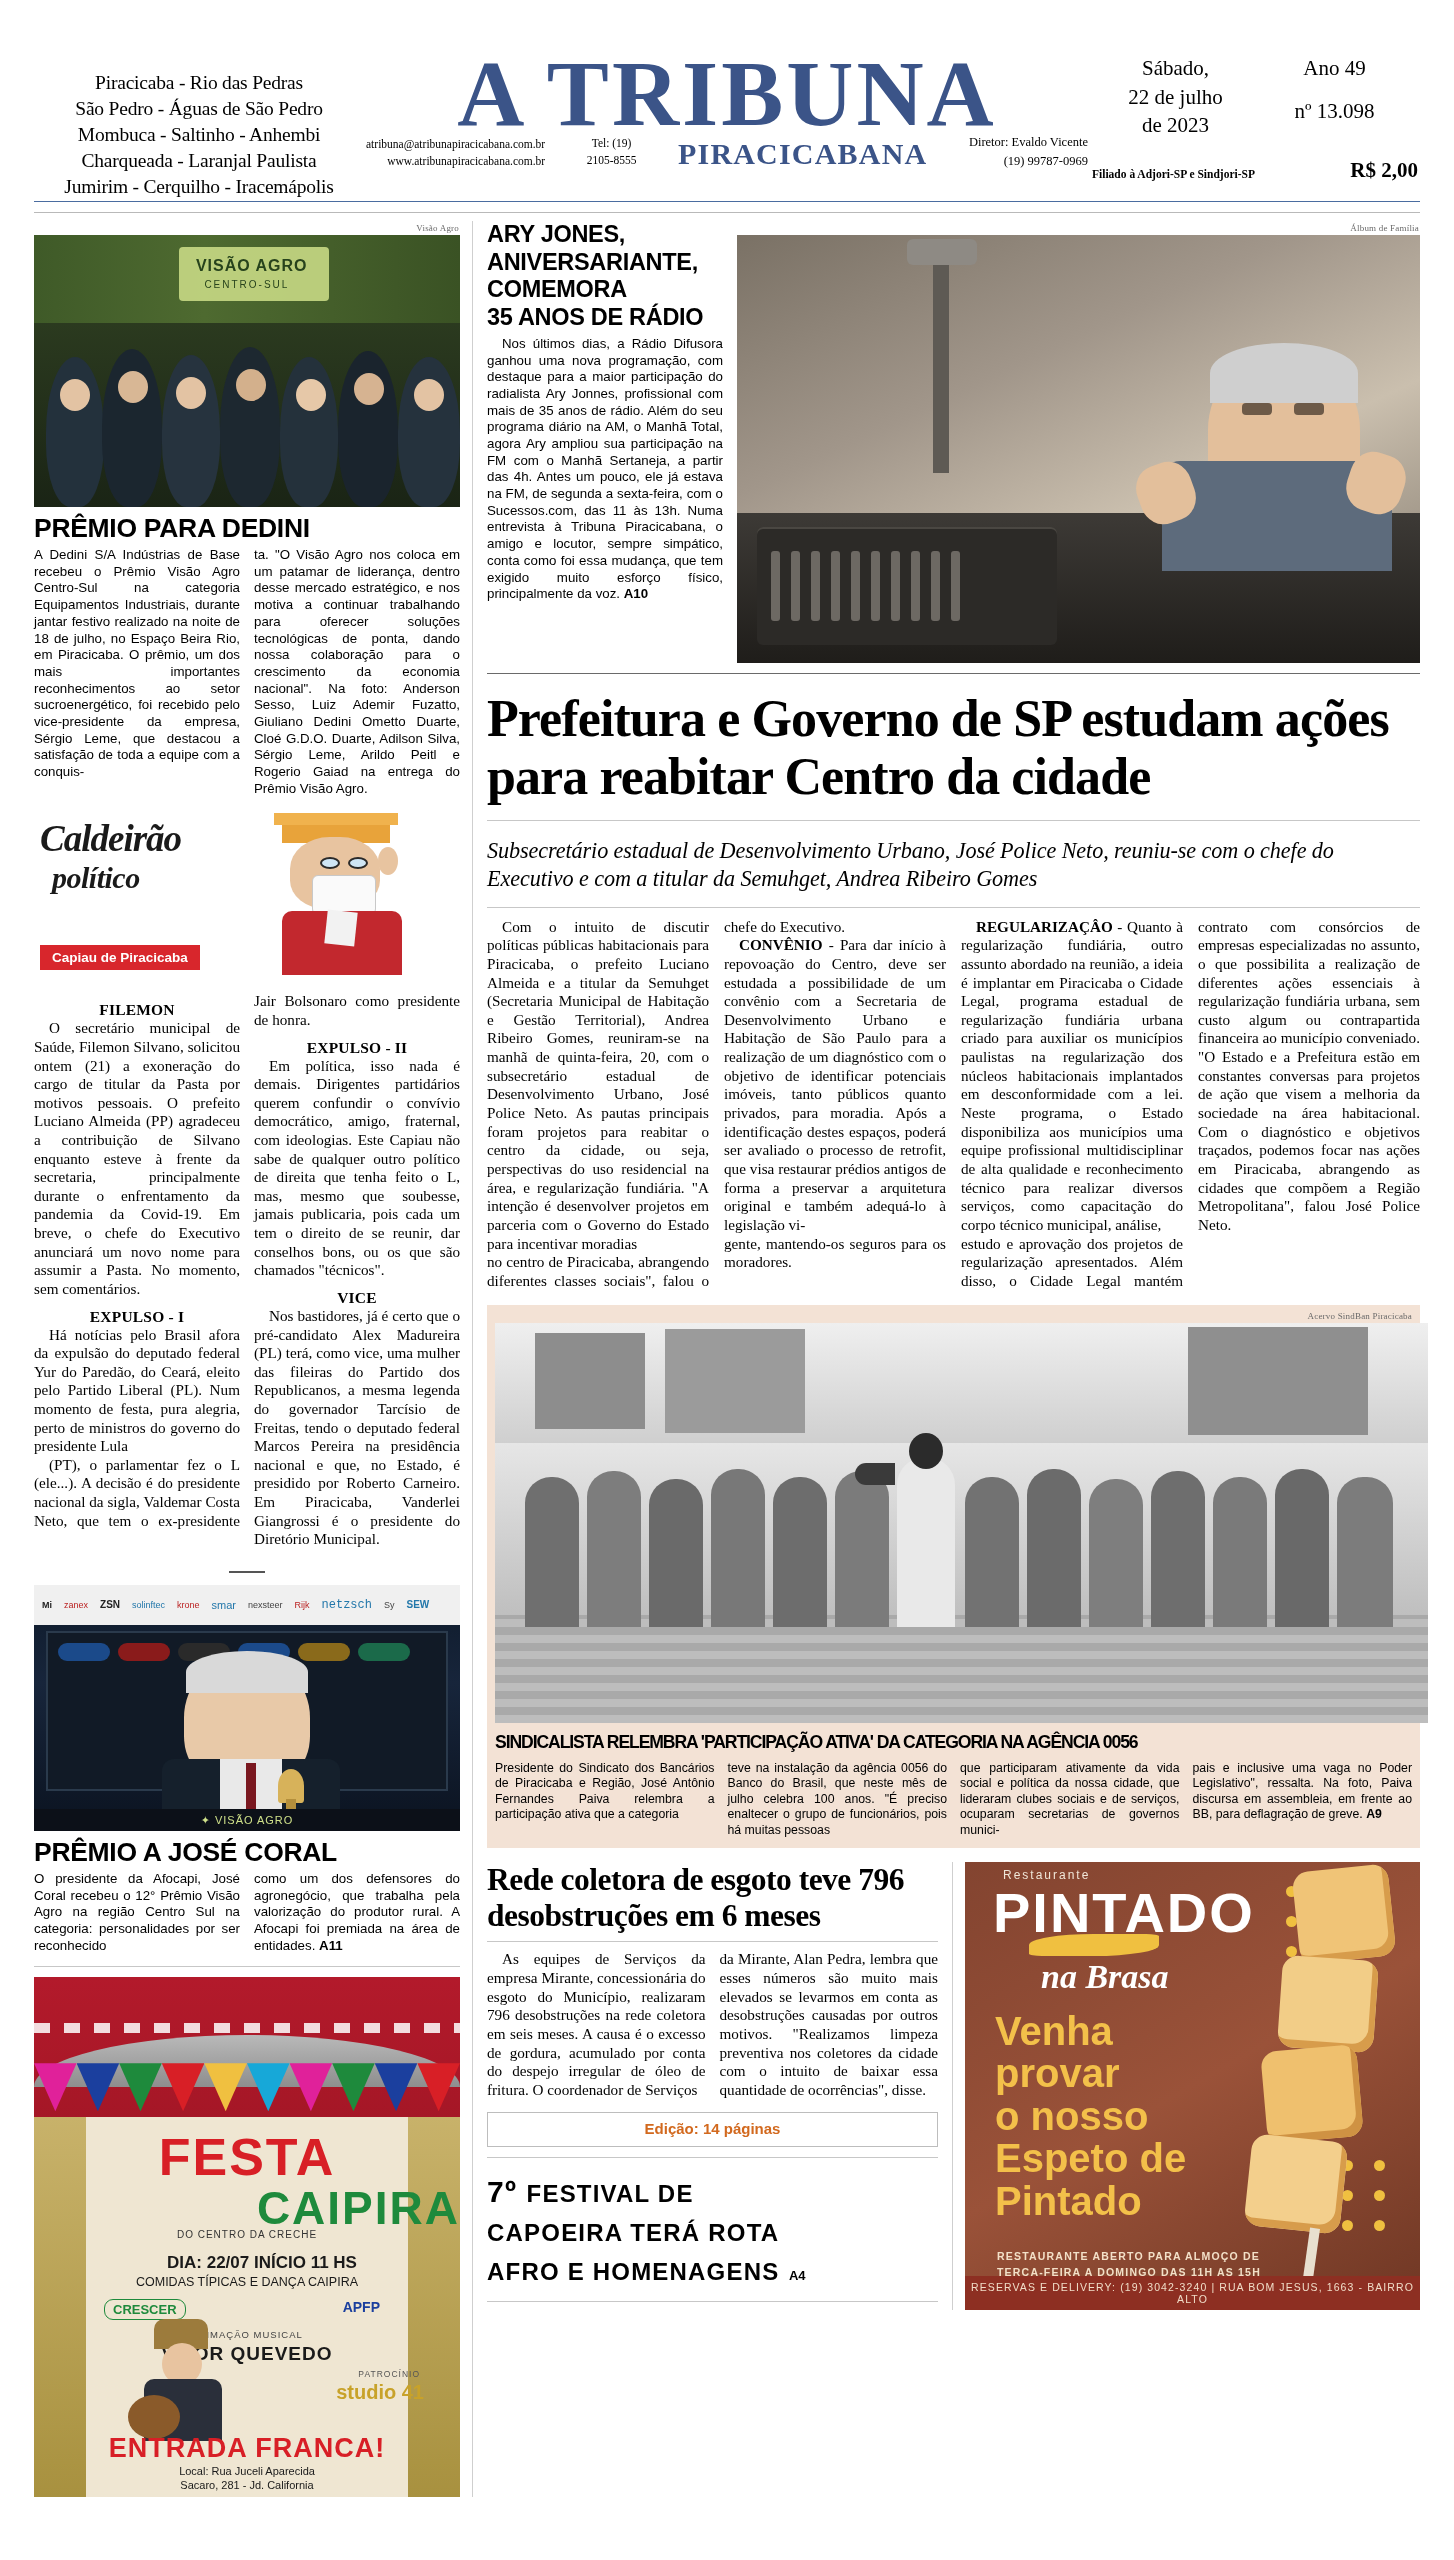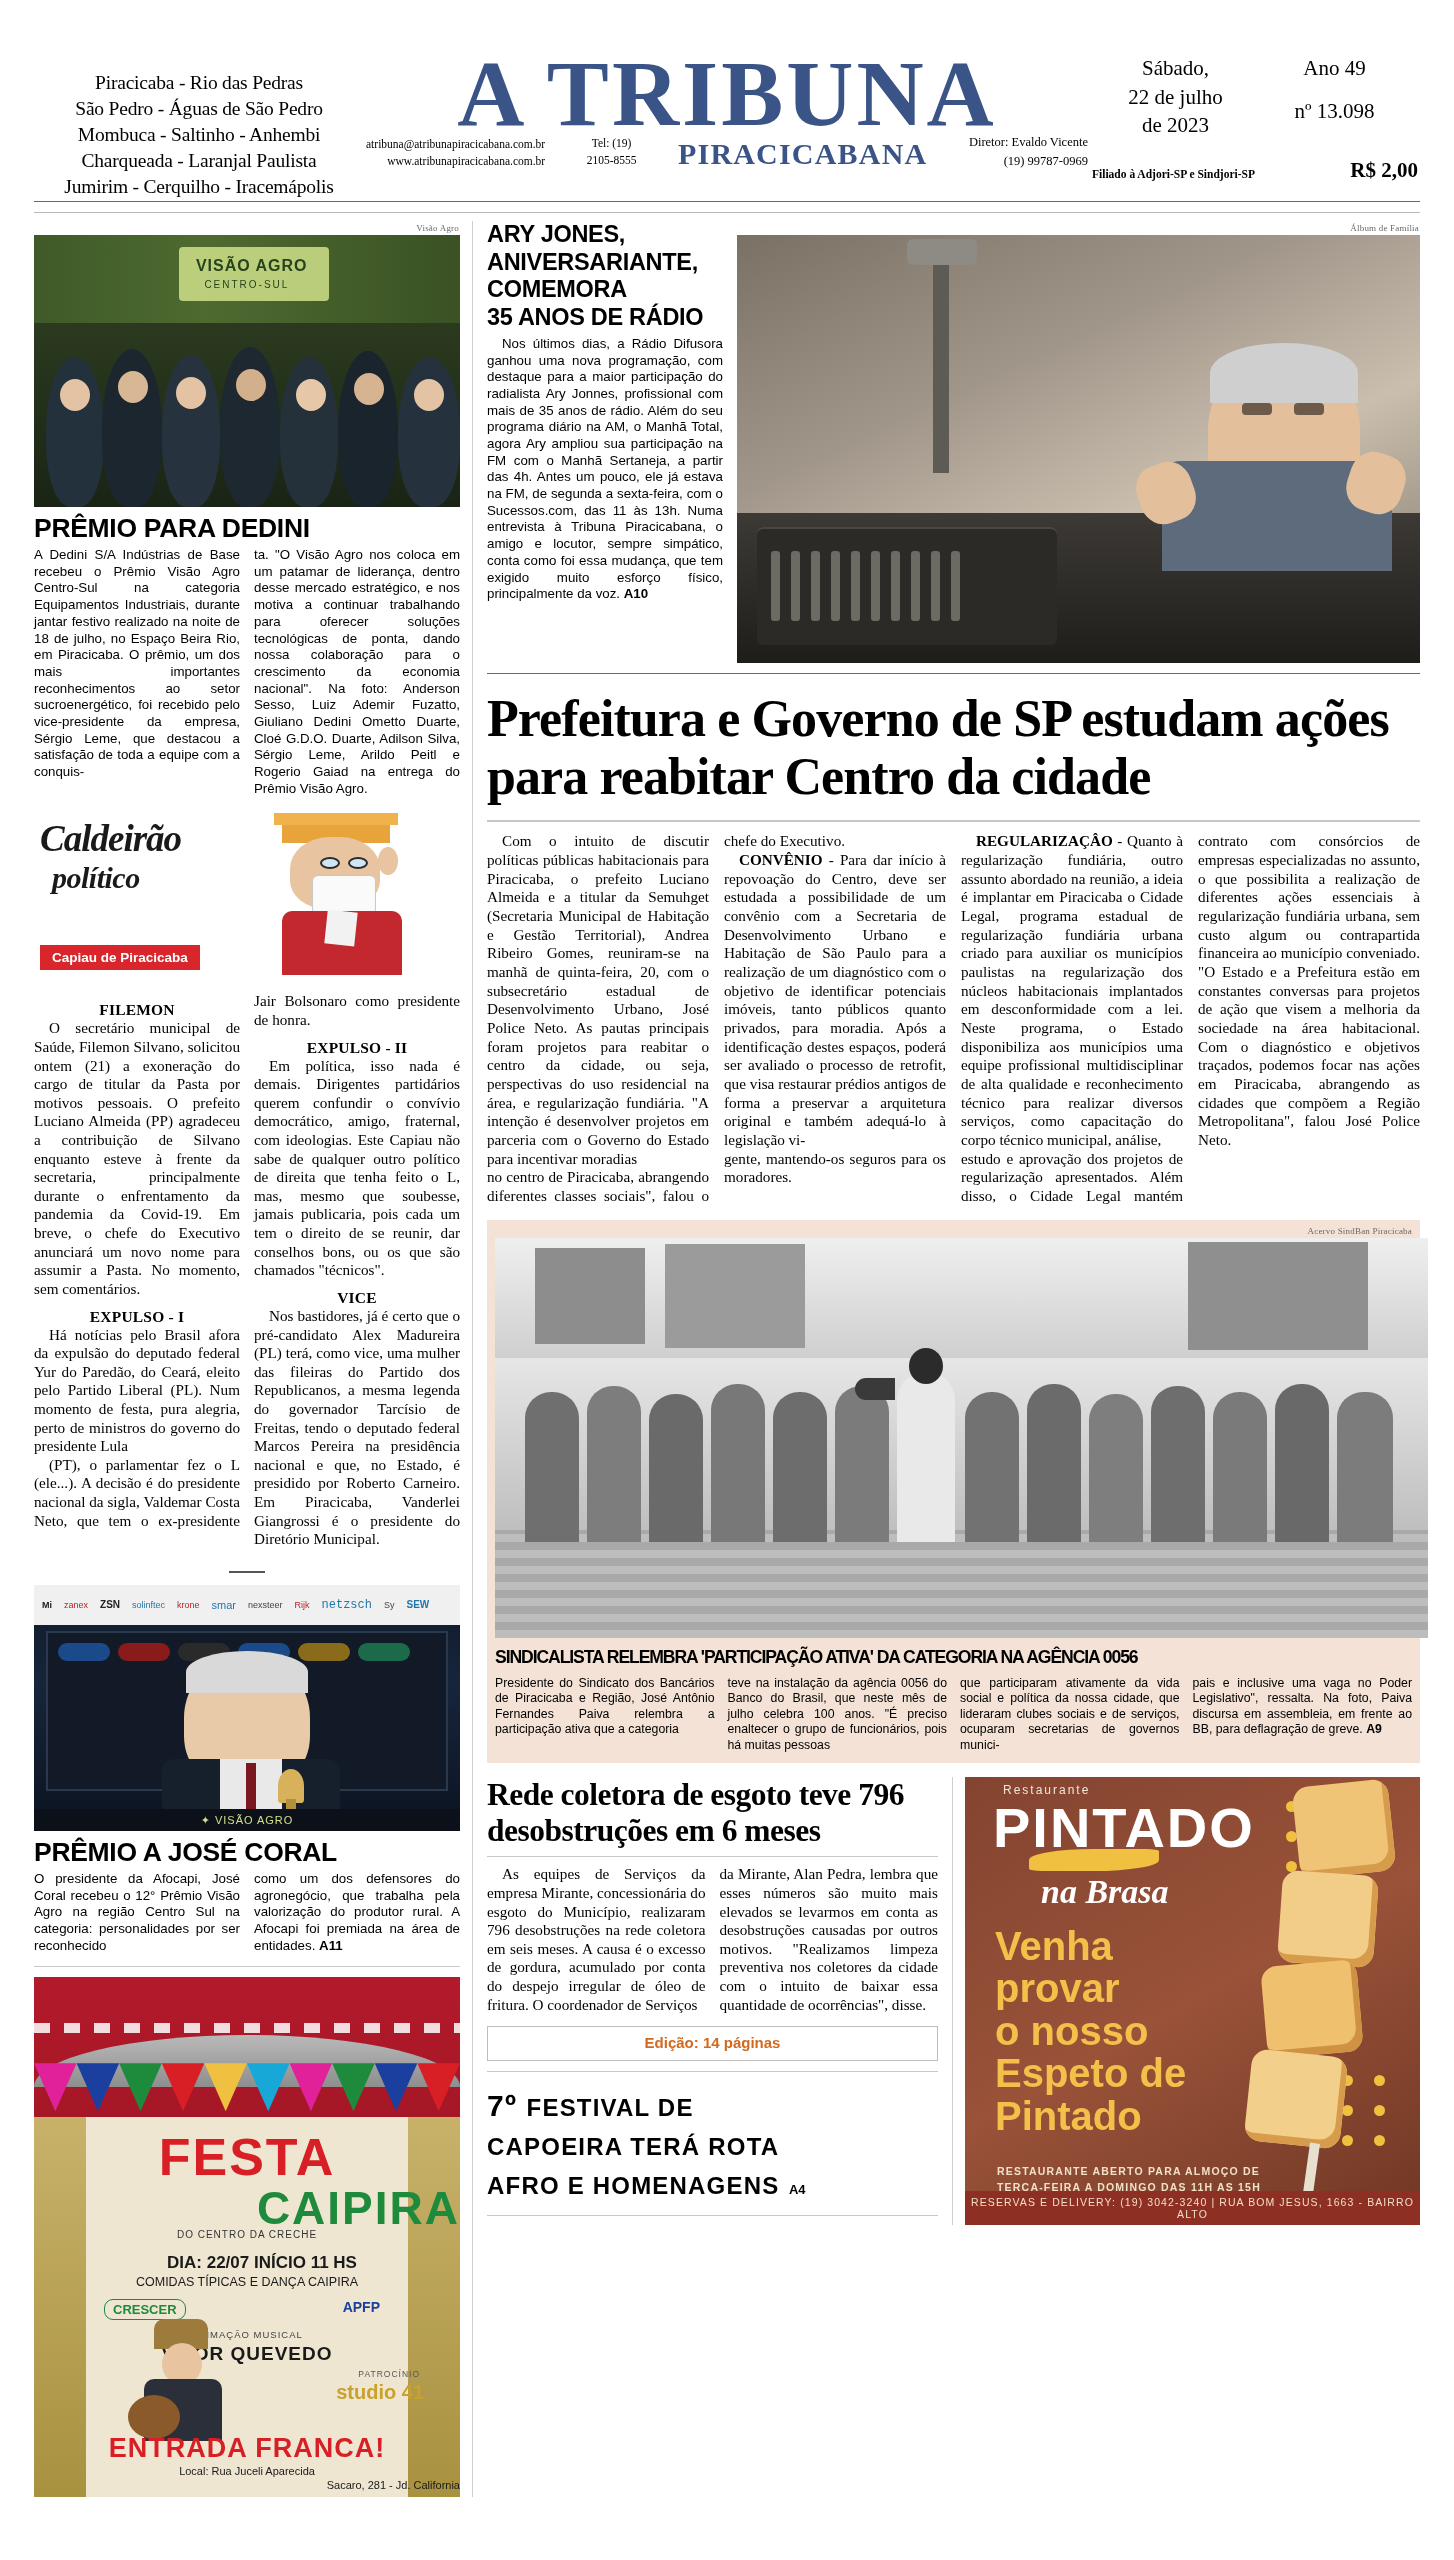--- a/index.html
+++ b/index.html
@@ -401,6 +401,7 @@
 
       <h1 class="main-hl">Prefeitura e Governo de SP estudam ações para reabitar Centro da cidade</h1>
       <div class="rule-grey" style="margin:14px 0 0 0;"></div>
+      <div class="main-sub">Subsecretário estadual de Desenvolvimento Urbano, José Police Neto, reuniu-se com o chefe do Executivo e com a titular da Semuhget, Andrea Ribeiro Gomes</div>
       <div class="rule-grey" style="margin:0 0 10px 0;"></div>
 
       <div class="body-serif four-col">

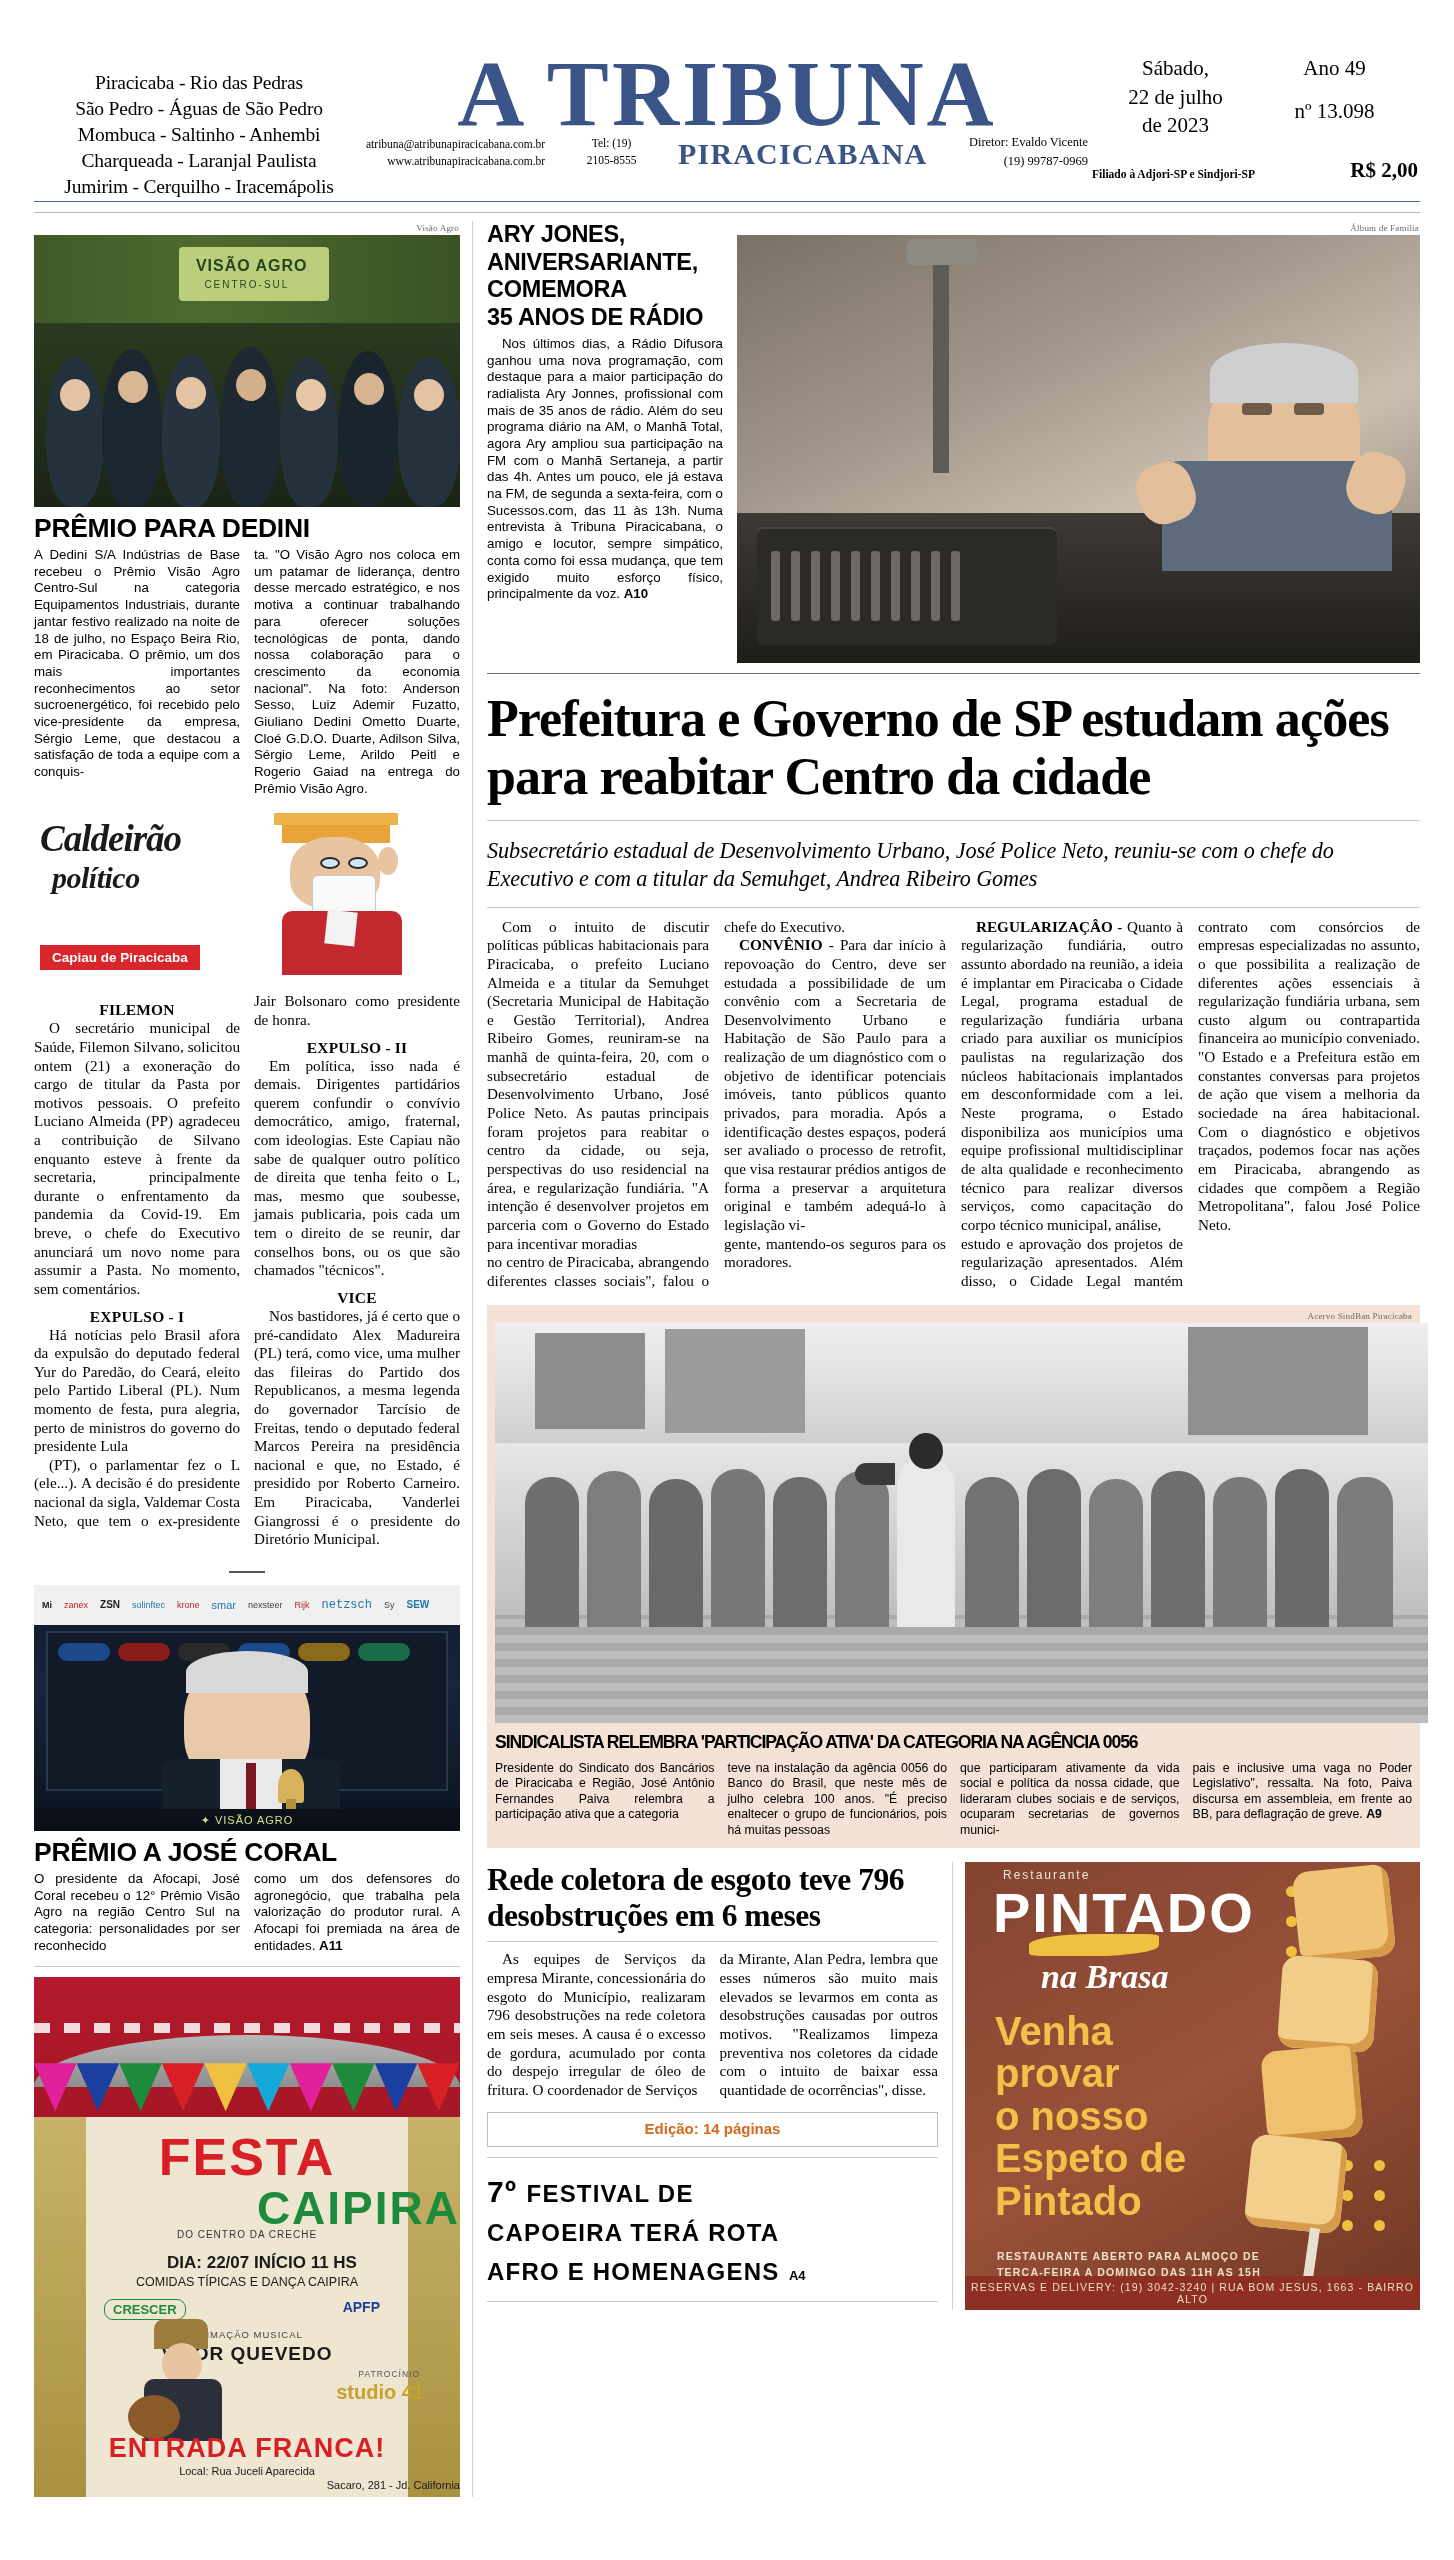--- a/index.html
+++ b/index.html
@@ -349,7 +349,7 @@
         </div>
         <div style="position:absolute;left:0;right:0;top:456px;text-align:center;font-family:'Liberation Sans',sans-serif;font-weight:bold;font-size:27px;color:#d81f26;letter-spacing:1px;">ENTRADA FRANCA!</div>
         <div style="position:absolute;left:0;right:0;top:488px;text-align:center;font-family:'Liberation Sans',sans-serif;font-size:11px;color:#1a1a1a;">Local: Rua Juceli Aparecida</div>
-        <div style="position:absolute;left:0;right:0;top:502px;text-align:right;font-family:'Liberation Sans',sans-serif;font-size:11px;color:#1a1a1a;">Sacaro, 281 - Jd. California</div>
+        <div style="position:absolute;left:0;right:0;top:502px;text-align:center;font-family:'Liberation Sans',sans-serif;font-size:11px;color:#1a1a1a;">Sacaro, 281 - Jd. California</div>
       </div>
     </div>
 

